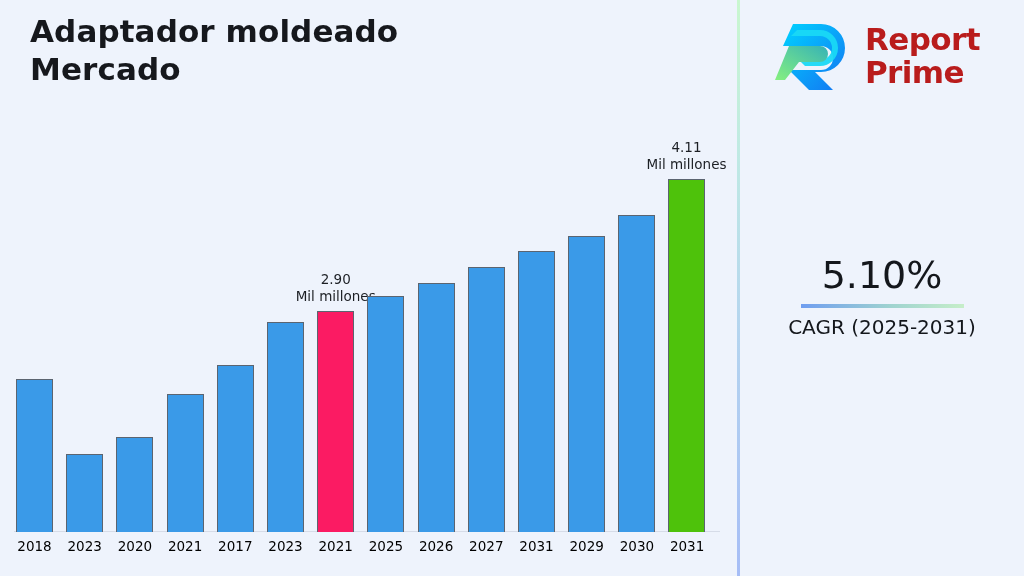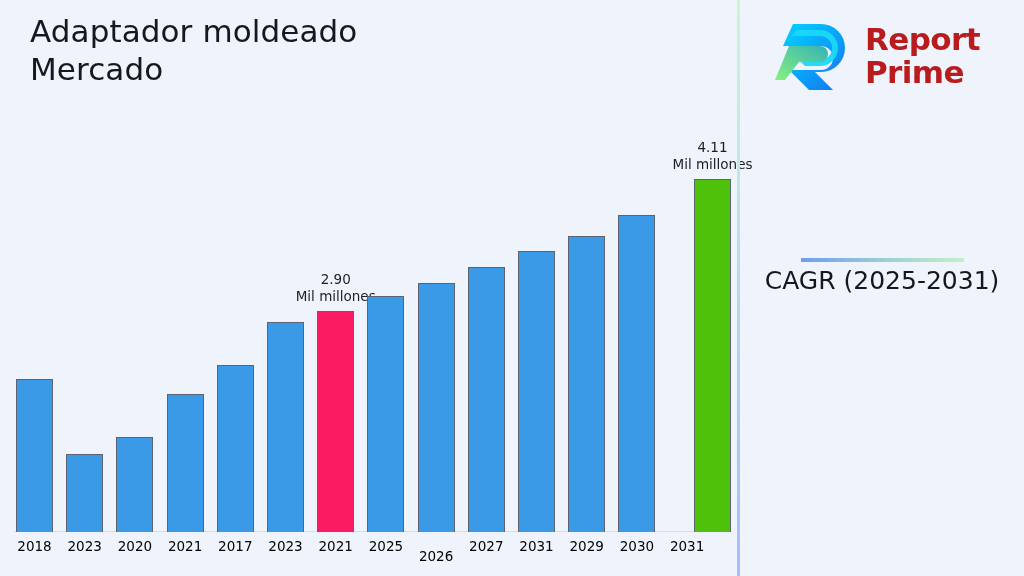--- a/index.html
+++ b/index.html
@@ -29,7 +29,7 @@
     font-size: 31px;
     line-height: 38px;
     color: #16181d;
-    font-weight: 400;
+    font-weight: 700;
     letter-spacing: 0.1px;
     white-space: pre-line;
   }

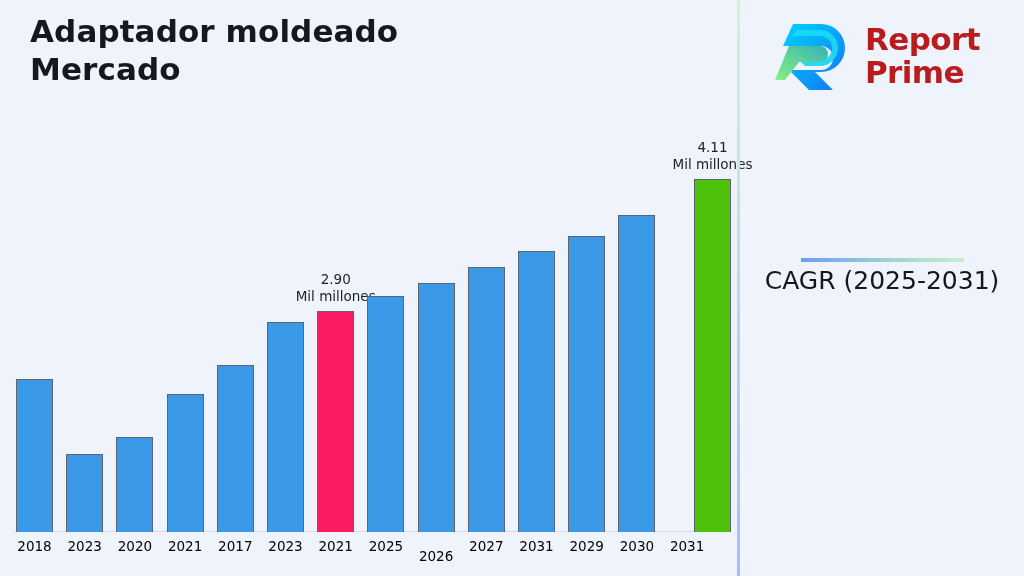--- a/index.html
+++ b/index.html
@@ -207,7 +207,7 @@
         <div class="bar-wrap" style="left: 616.4px;">
           <div class="bar blue" style="height: 317px;"></div>
         </div>
-        <div class="bar-wrap" style="left: 692px;">
+        <div class="bar-wrap" style="left: 666px;">
           <div class="bar green" style="height: 353px;"></div>
           <div class="bar-callout" style="bottom: 359px;">4.11
 Mil millones</div>

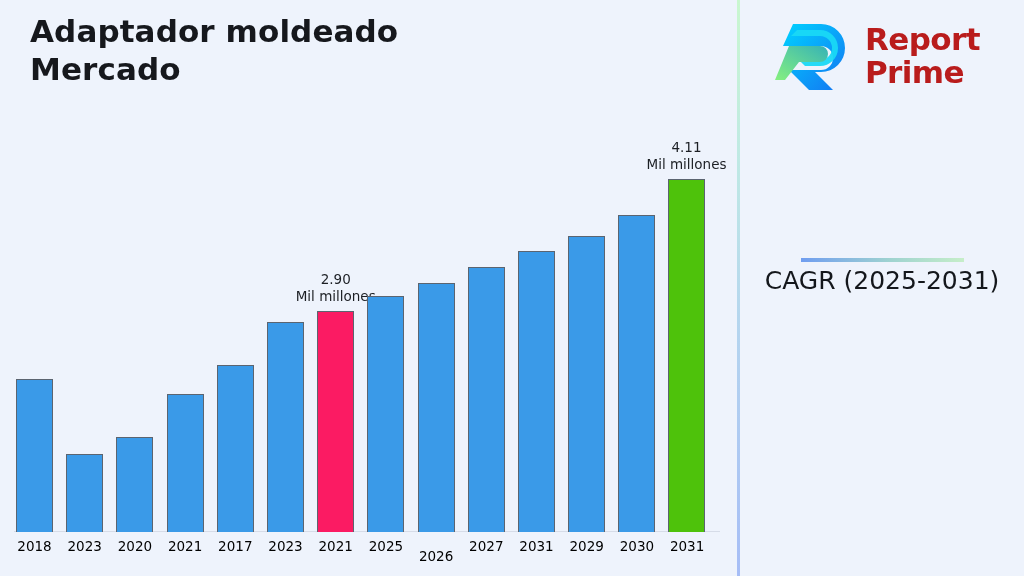--- a/index.html
+++ b/index.html
@@ -263,6 +263,7 @@
     </div>
 
     <div id="cagr-block">
+      <div id="cagr-value">5.10%</div>
       <div id="cagr-rule"></div>
       <div id="cagr-label">CAGR (2025-2031)</div>
     </div>

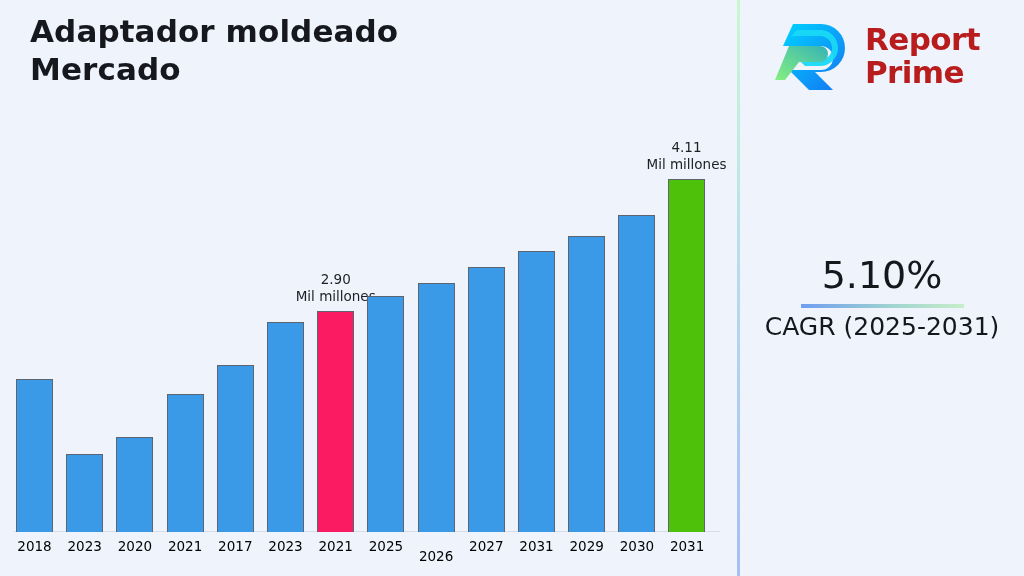--- a/index.html
+++ b/index.html
@@ -148,7 +148,7 @@
     background: linear-gradient(to right, #6f9df0 0%, #9fd3d0 55%, #c6eec9 100%);
   }
   #cagr-label {
-    font-size: 25px;
+    font-size: 20px;
     line-height: 24px;
     color: #14171c;
   }

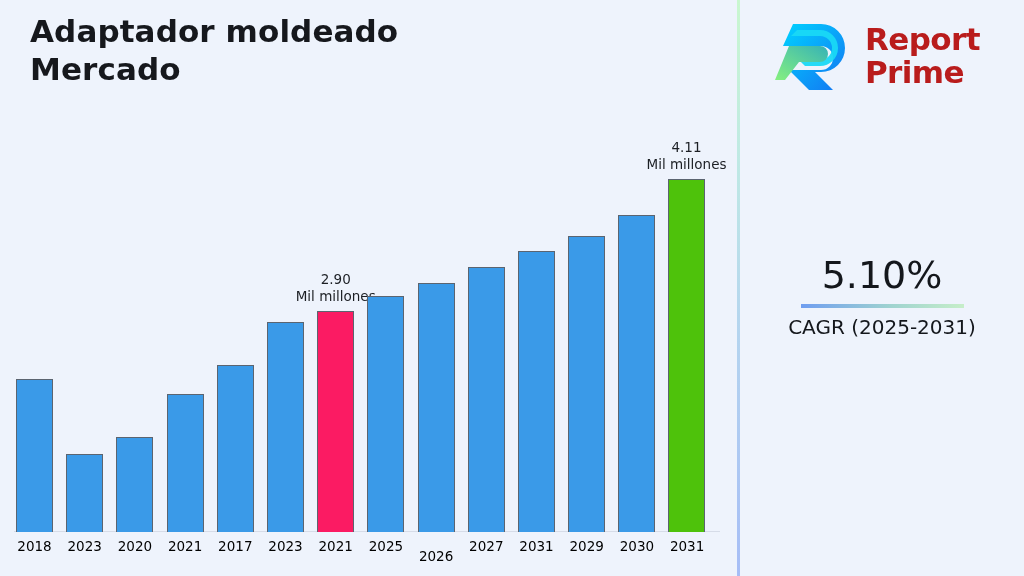--- a/index.html
+++ b/index.html
@@ -224,7 +224,7 @@
         <div class="xtick" style="left: 255.5px;">2023</div>
         <div class="xtick" style="left: 305.7px;">2021</div>
         <div class="xtick" style="left: 355.9px;">2025</div>
-        <div class="xtick" style="left: 406.1px; margin-top: 10px;">2026</div>
+        <div class="xtick" style="left: 406.1px;">2026</div>
         <div class="xtick" style="left: 456.3px;">2027</div>
         <div class="xtick" style="left: 506.5px;">2031</div>
         <div class="xtick" style="left: 556.7px;">2029</div>

